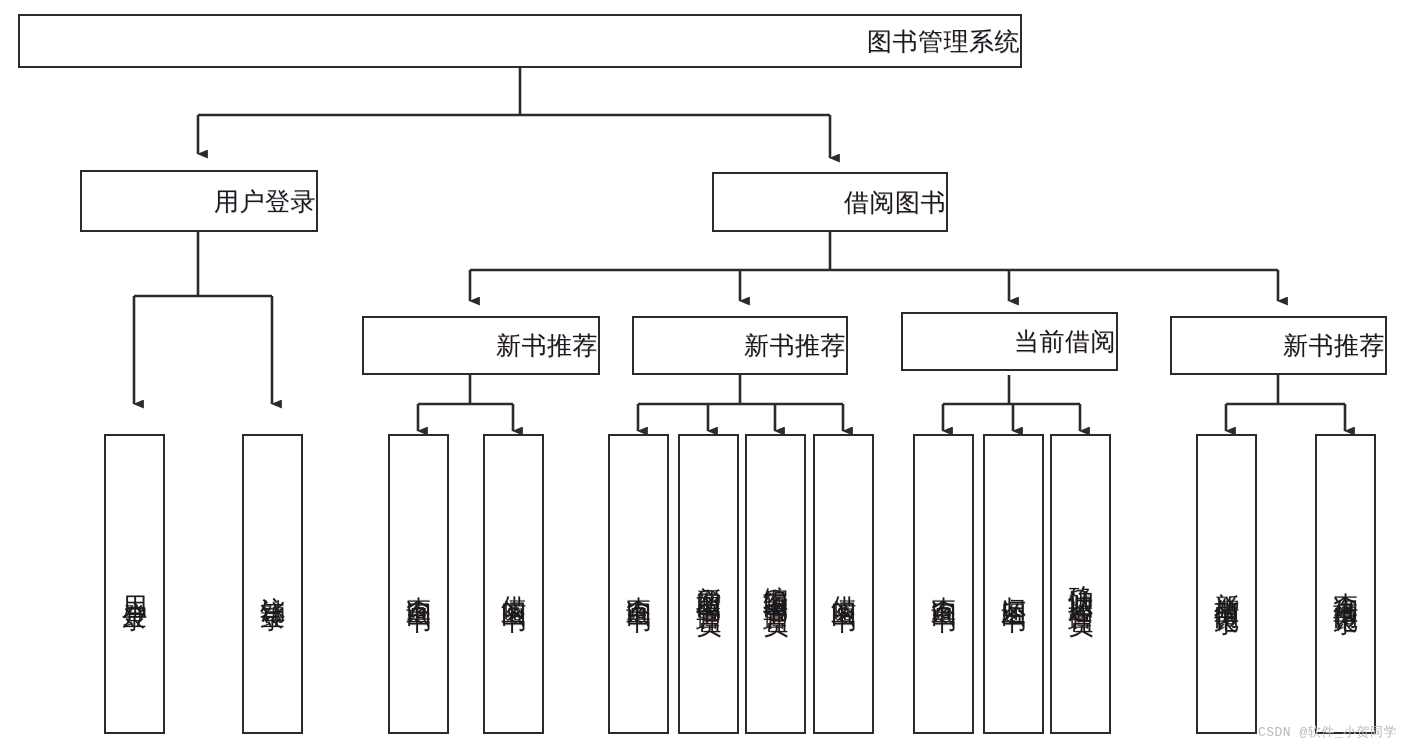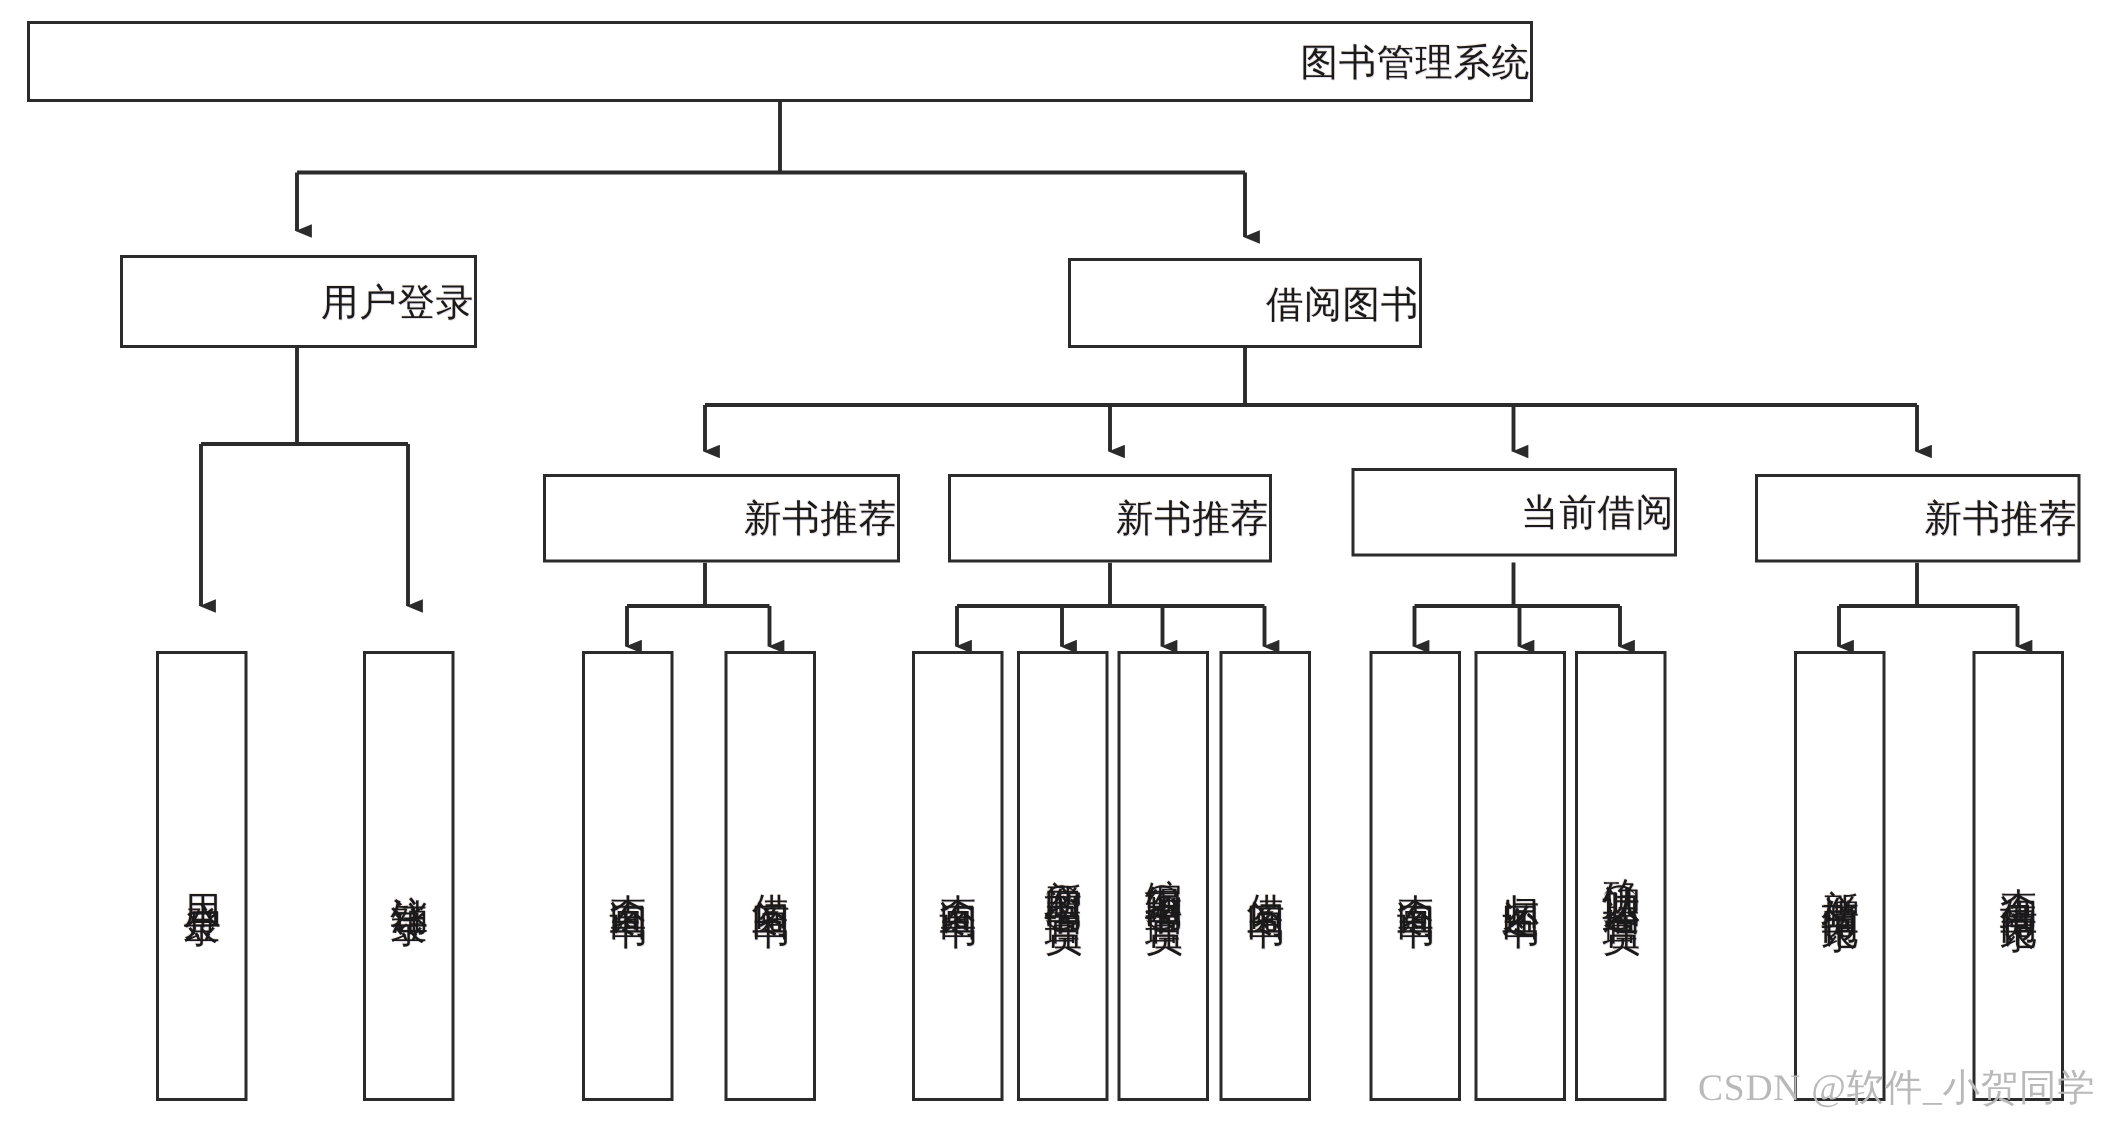--- a/index.html
+++ b/index.html
@@ -64,9 +64,9 @@
     position: absolute;
     right: 8px;
     bottom: 6px;
-    font-size: 25px;
+    font-size: 13px;
     color: #b9b9b9;
-    font-family: Liberation Serif, serif;
+    font-family: Liberation Mono, monospace;
     letter-spacing: 0.5px;
     white-space: nowrap;
     user-select: none;

